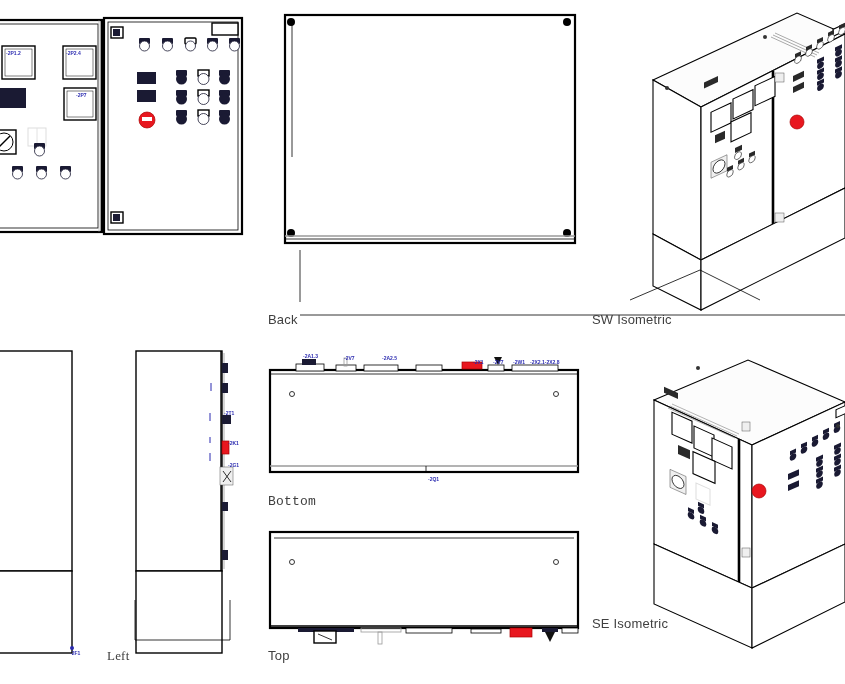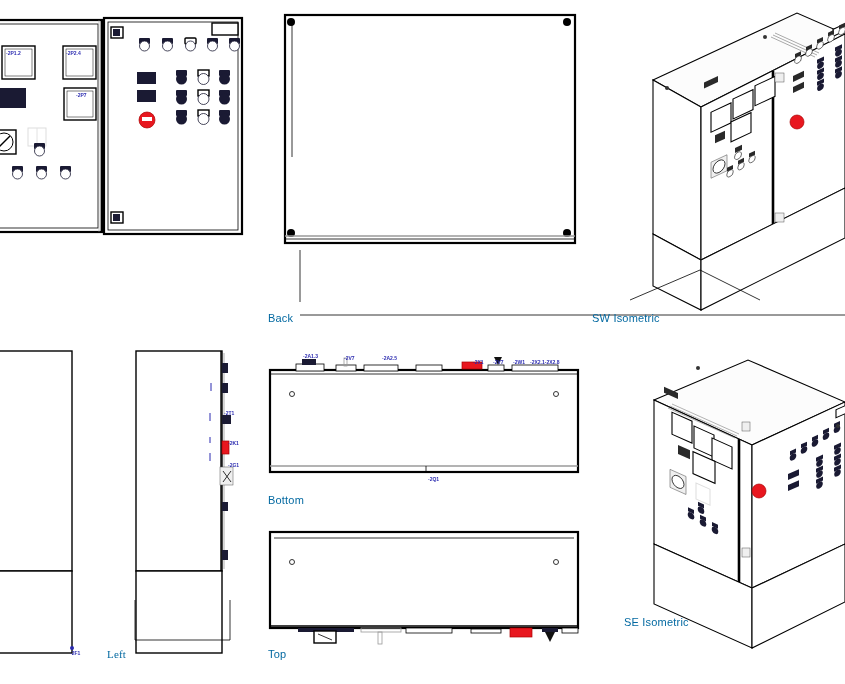--- a/index.html
+++ b/index.html
@@ -7,7 +7,7 @@
        font-family:"Liberation Sans",sans-serif;}
   .canvas{position:absolute;inset:0;background:#ffffff;}
   .view{position:absolute;}
-  .vlabel{position:absolute;color:#0369a1;font-size:11px;
+  .vlabel{position:absolute;color:#404040;font-size:13px;
           font-family:"Liberation Sans",sans-serif;white-space:nowrap;letter-spacing:.2px;}
   .tag{position:absolute;color:#2a2ab0;font-size:5px;
        font-family:"Liberation Sans",sans-serif;white-space:nowrap;

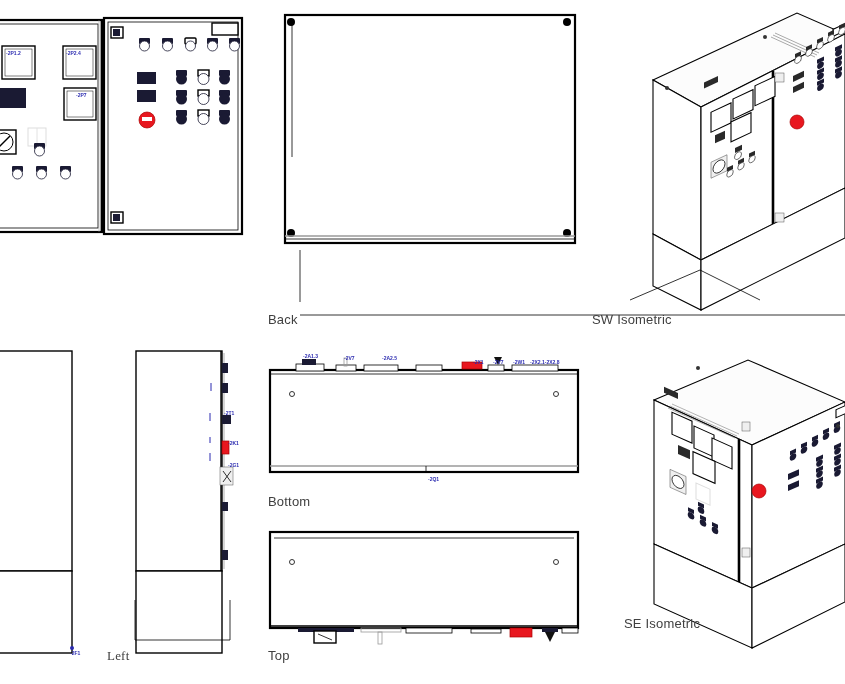--- a/index.html
+++ b/index.html
@@ -432,7 +432,7 @@
   <span class="vlabel" style="left:268px;top:312px;">Back</span>
   <span class="vlabel" style="left:592px;top:312px;">SW Isometric</span>
   <span class="vlabel" style="left:107px;top:648px;font-family:Liberation Serif, serif;">Left</span>
-  <span class="vlabel" style="left:268px;top:494px;">Bottom</span>
+  <span class="vlabel" style="left:268px;top:494px;font-family:Liberation Mono, monospace;">Bottom</span>
   <span class="vlabel" style="left:268px;top:648px;">Top</span>
   <span class="vlabel" style="left:592px;top:616px;margin-left:32px;">SE Isometric</span>
 

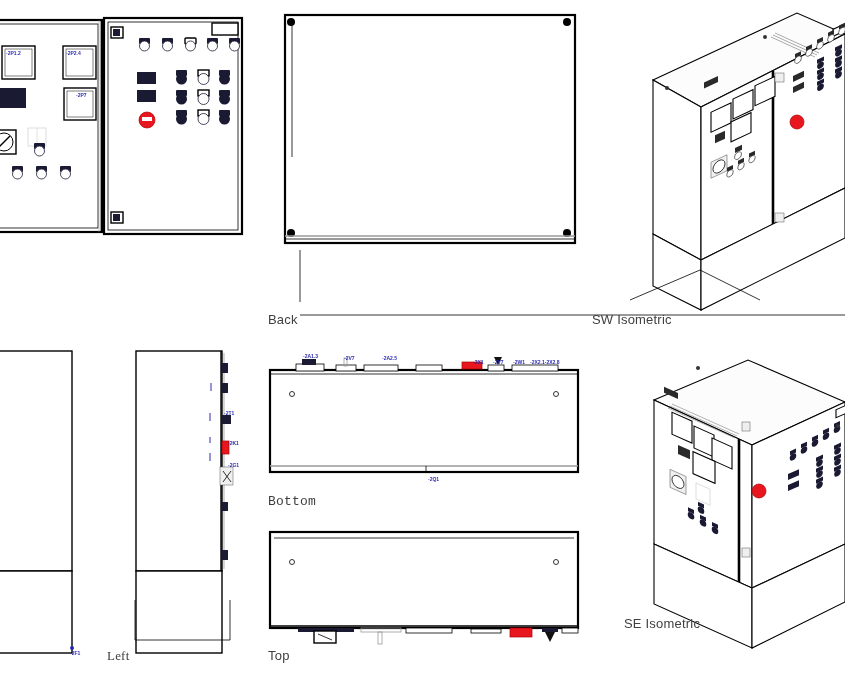--- a/index.html
+++ b/index.html
@@ -434,7 +434,7 @@
   <span class="vlabel" style="left:107px;top:648px;font-family:Liberation Serif, serif;">Left</span>
   <span class="vlabel" style="left:268px;top:494px;font-family:Liberation Mono, monospace;">Bottom</span>
   <span class="vlabel" style="left:268px;top:648px;">Top</span>
-  <span class="vlabel" style="left:592px;top:616px;margin-left:32px;">SE Isometric</span>
+  <span class="vlabel" style="left:592px;top:616px;">SE Isometric</span>
 
   <span class="tag" style="left:303px;top:353px;">-2A1.3</span>
   <span class="tag" style="left:344px;top:355px;">-2V7</span>

